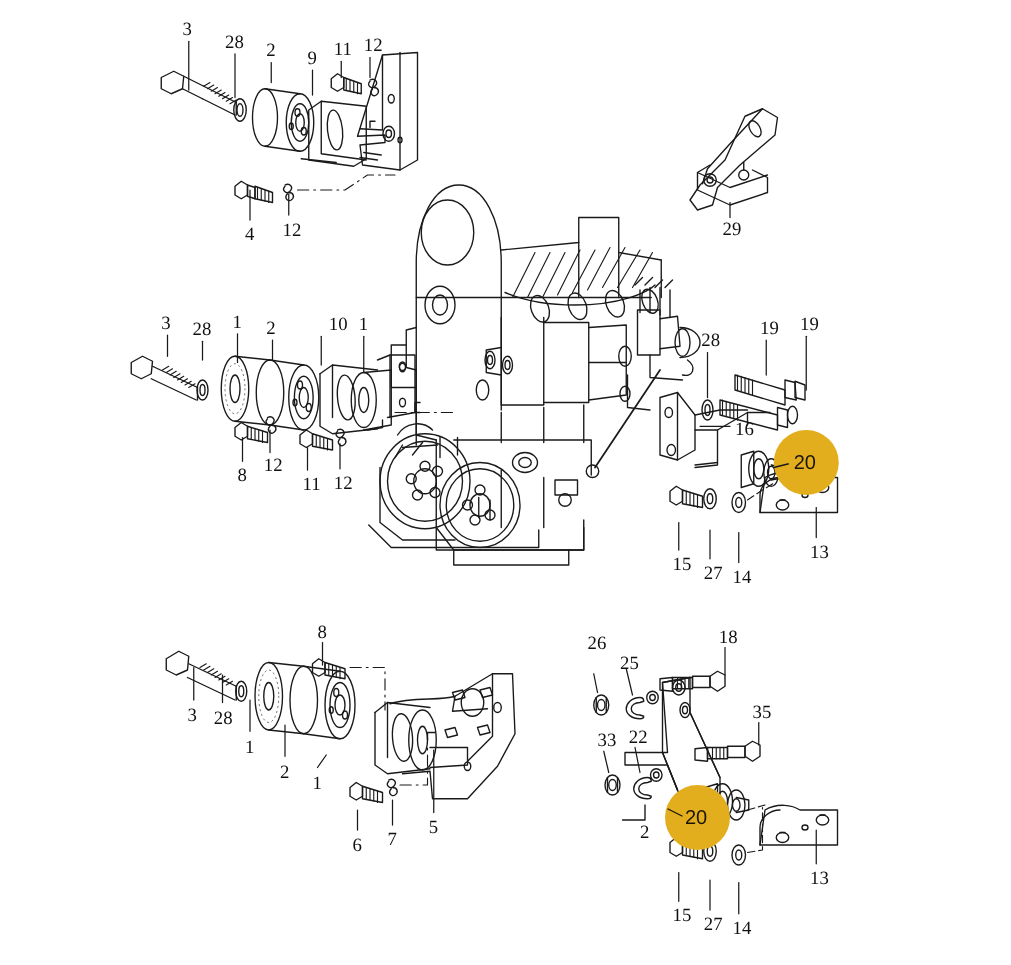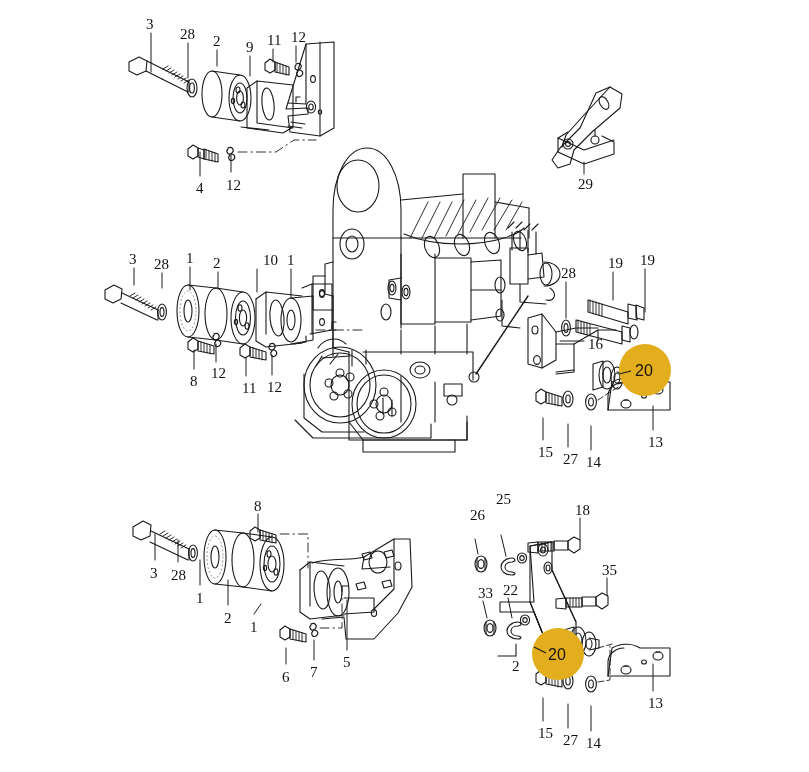--- a/index.html
+++ b/index.html
@@ -551,7 +551,7 @@
       <div class="lbl" style="left: 648px; top: 435px;">13</div>
       <div class="lbl" style="left: 575px; top: 503px;">18</div>
       <div class="lbl" style="left: 470px; top: 508px;">26</div>
-      <div class="lbl" style="left: 496px; top: 492px;">25</div>
+      <div class="lbl" style="left: 496px; top: 524px;">25</div>
       <div class="lbl" style="left: 602px; top: 563px;">35</div>
       <div class="lbl" style="left: 478px; top: 586px;">33</div>
       <div class="lbl" style="left: 503px; top: 583px;">22</div>

